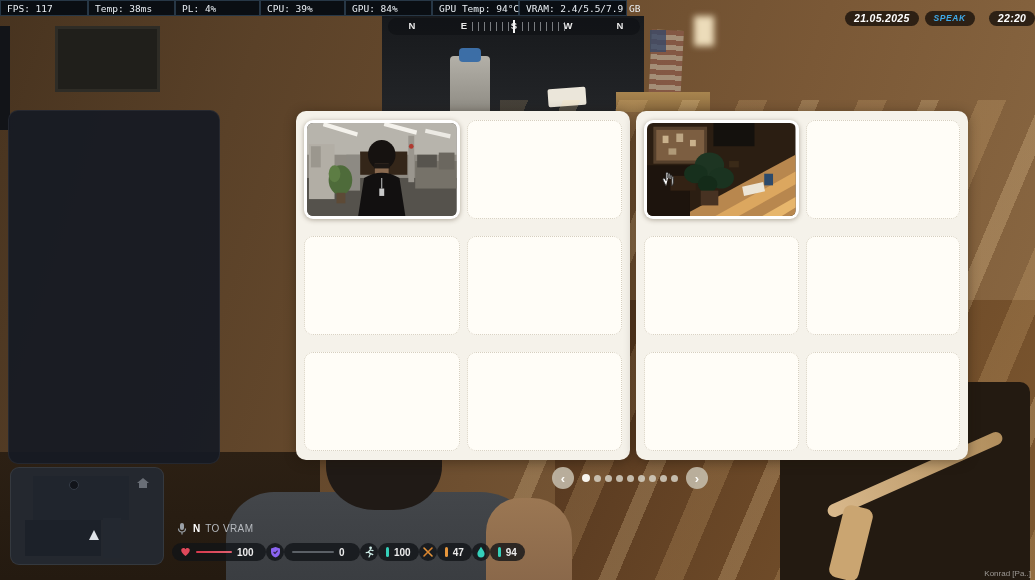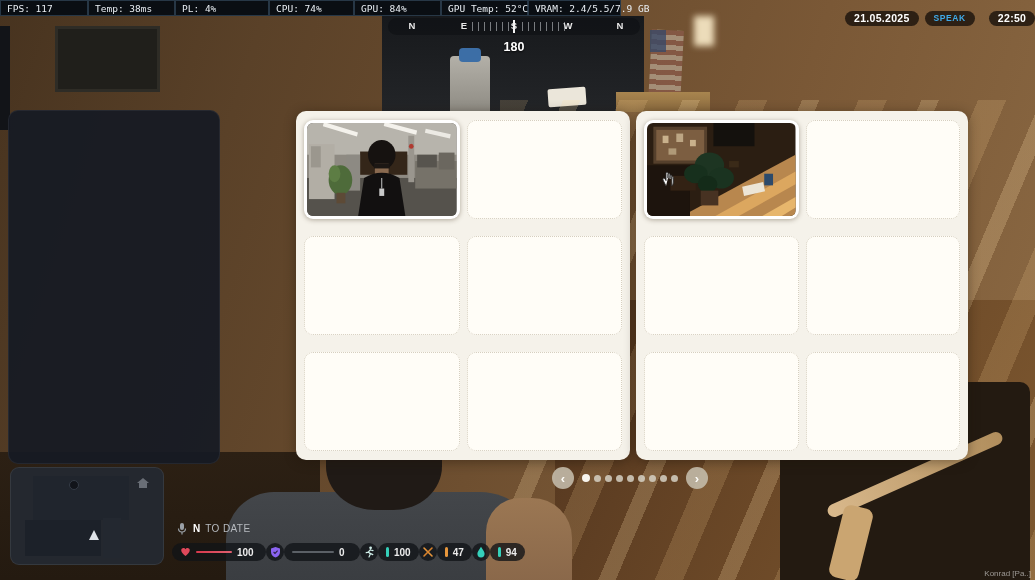--- a/index.html
+++ b/index.html
@@ -115,7 +115,7 @@
   <div class="abs perf-bar">
     <div class="perf-cell" style="width:88px">FPS: 117</div>
     <div class="perf-cell" style="width:87px">Temp: 38ms</div>
-    <div class="perf-cell" style="width:94px">PL: 4%</div>
+    <div class="perf-cell" style="width:85px">PL: 4%</div>
     <div class="perf-cell" style="width:85px">CPU: 74%</div>
     <div class="perf-cell" style="width:87px">GPU: 84%</div>
     <div class="perf-cell" style="width:87px">GPU Temp: 52°C</div>

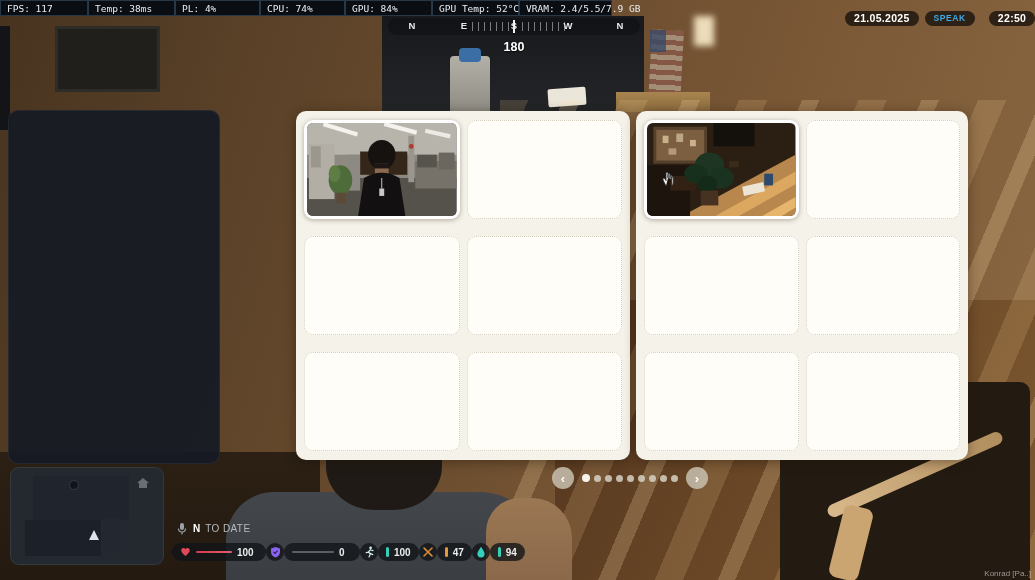--- a/index.html
+++ b/index.html
@@ -116,7 +116,7 @@
     <div class="perf-cell" style="width:88px">FPS: 117</div>
     <div class="perf-cell" style="width:87px">Temp: 38ms</div>
     <div class="perf-cell" style="width:85px">PL: 4%</div>
-    <div class="perf-cell" style="width:85px">CPU: 74%</div>
+    <div class="perf-cell" style="width:85px">CPU: 39%</div>
     <div class="perf-cell" style="width:87px">GPU: 84%</div>
     <div class="perf-cell" style="width:87px">GPU Temp: 52°C</div>
     <div class="perf-cell" style="width:93px">VRAM: 2.4/5.5/7.9 GB</div>

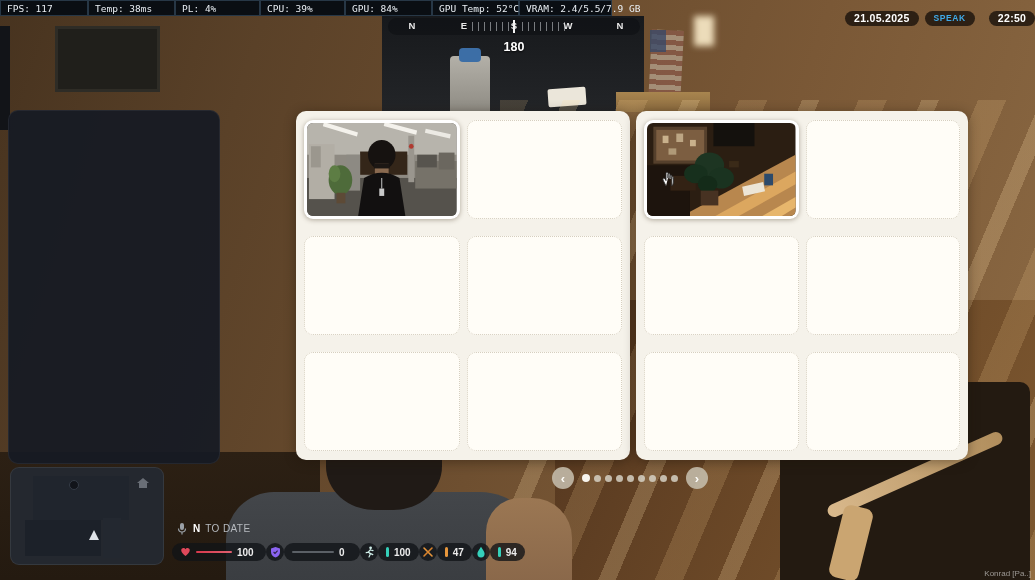--- a/index.html
+++ b/index.html
@@ -118,7 +118,7 @@
     <div class="perf-cell" style="width:85px">PL: 4%</div>
     <div class="perf-cell" style="width:85px">CPU: 39%</div>
     <div class="perf-cell" style="width:87px">GPU: 84%</div>
-    <div class="perf-cell" style="width:87px">GPU Temp: 52°C</div>
+    <div class="perf-cell" style="width:87px">GPU Temp: 94°C</div>
     <div class="perf-cell" style="width:93px">VRAM: 2.4/5.5/7.9 GB</div>
   </div>
 

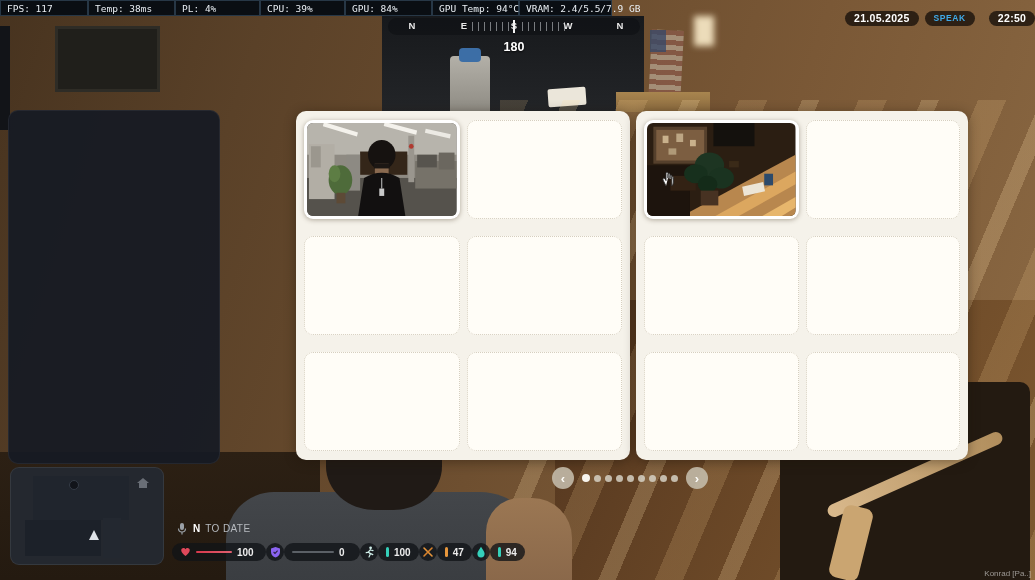--- a/index.html
+++ b/index.html
@@ -119,7 +119,7 @@
     <div class="perf-cell" style="width:85px">CPU: 39%</div>
     <div class="perf-cell" style="width:87px">GPU: 84%</div>
     <div class="perf-cell" style="width:87px">GPU Temp: 94°C</div>
-    <div class="perf-cell" style="width:93px">VRAM: 2.4/5.5/7.9 GB</div>
+    <div class="perf-cell" style="width:108px">VRAM: 2.4/5.5/7.9 GB</div>
   </div>
 
   <div class="abs clock">

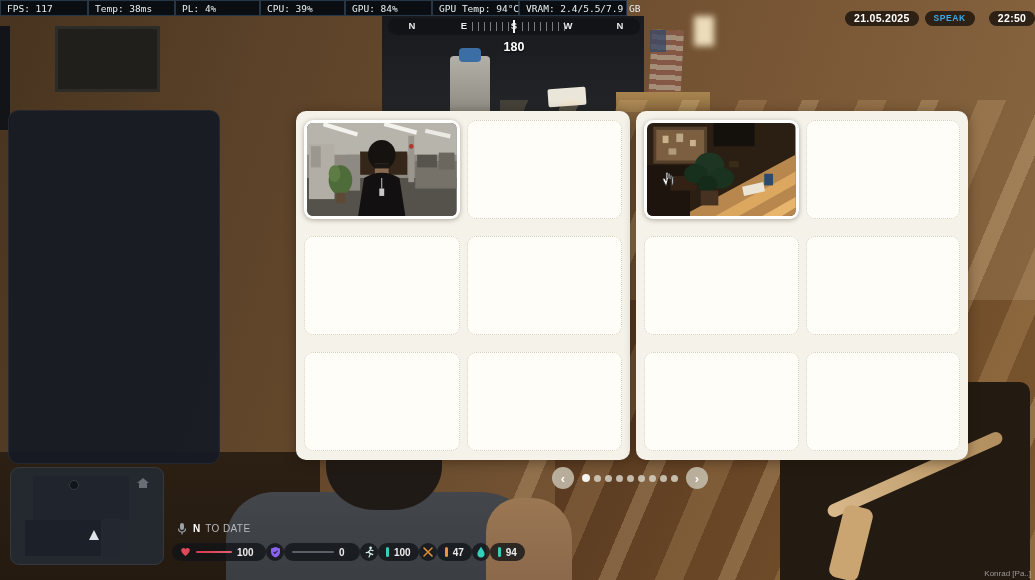--- a/index.html
+++ b/index.html
@@ -39,7 +39,7 @@
   
   .clock{left:845px;top:11px;display:flex;gap:6px;align-items:center;}
   .pill-dark{background:rgba(22,16,10,.78);border-radius:9px;height:15px;line-height:15px;padding:0 9px;
-    color:#fff;font-size:10.5px;font-weight:bold;letter-spacing:.3px;}
+    color:#fff;font-size:10.5px;font-weight:bold;letter-spacing:.3px;font-style:italic;}
   .pill-label{color:#3fa9e8;font-size:8.5px;letter-spacing:.6px;}
   
   .compass{left:388px;top:18px;width:252px;height:17px;background:rgba(12,15,19,.55);border-radius:9px;}

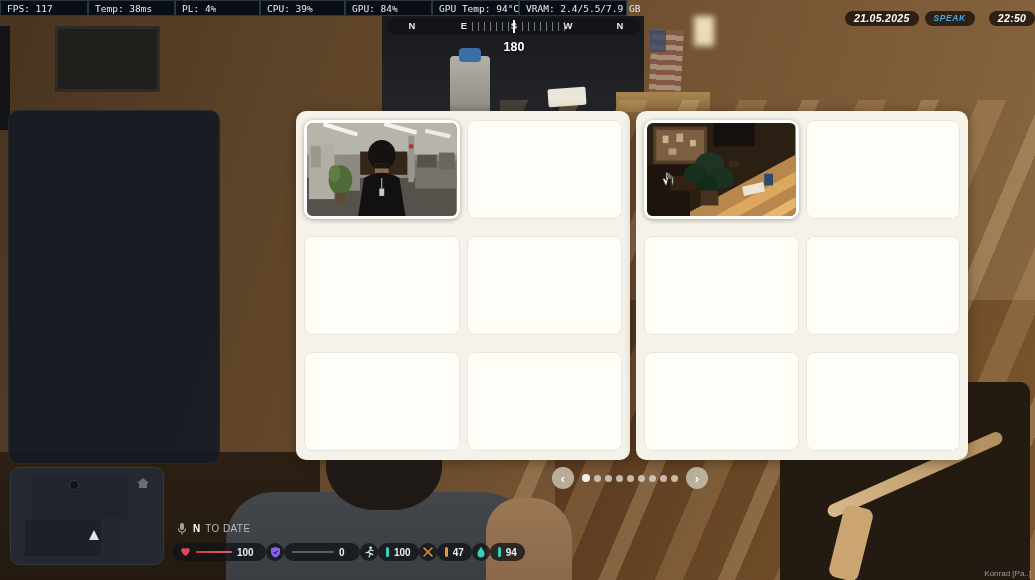--- a/index.html
+++ b/index.html
@@ -125,7 +125,7 @@
   <div class="abs clock">
     <span class="pill-dark">21.05.2025</span>
     <span class="pill-dark pill-label">SPEAK</span>
-    <span class="pill-dark" style="margin-left:8px">22:50</span>
+    <span class="pill-dark" style="margin-left:8px">22:20</span>
     <span class="pill-dark pill-label">TIME</span>
   </div>
 

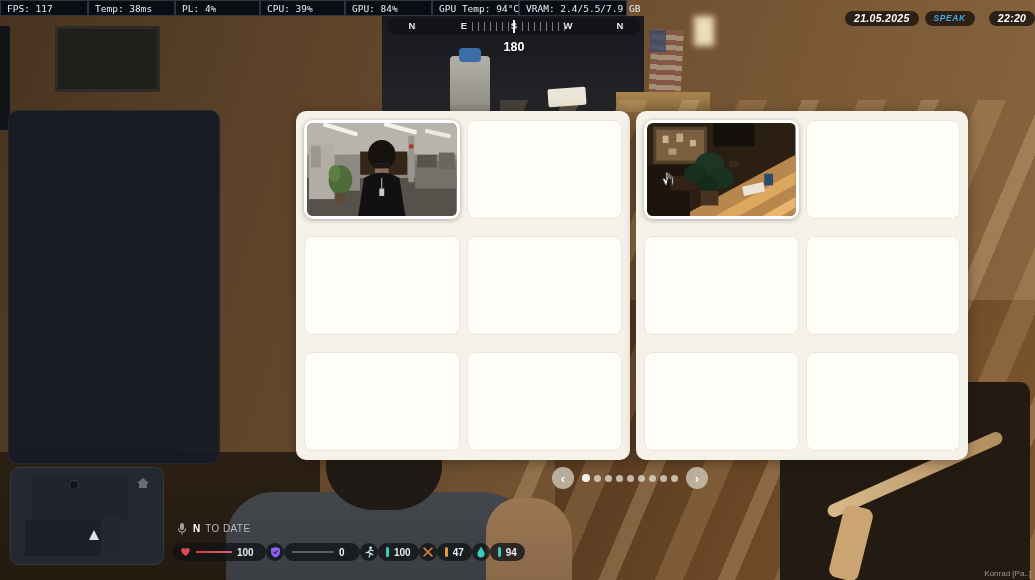--- a/index.html
+++ b/index.html
@@ -139,7 +139,6 @@
     <div class="ticks" style="left:134px"></div>
     <div class="center-tick"></div>
   </div>
-  <div class="abs heading">180</div>
 
   <div class="abs gallery-page page-left">
     <div class="slot-photo" title="Photo: character with dark curly hair and sunglasses wearing black with a cross necklace, standing in an office">

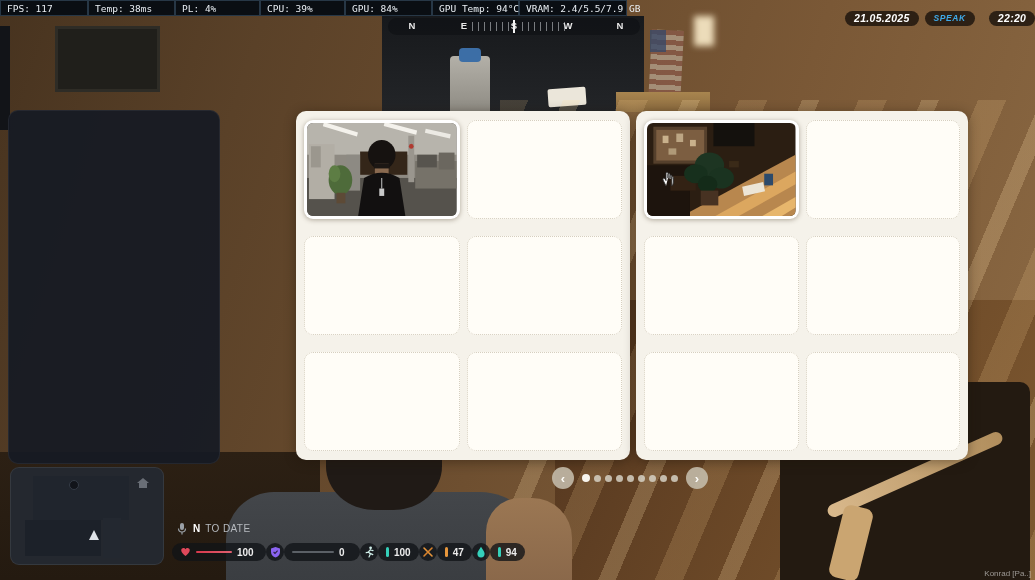--- a/index.html
+++ b/index.html
@@ -248,7 +248,7 @@
       <line x1="6" y1="10" x2="6" y2="12.5" stroke="#9aa0a6" stroke-width="1.2"></line>
     </svg>
     <span class="key">N</span>
-    <span class="txt">TO DATE</span>
+    <span class="txt">TO VRAM</span>
   </div>
 
   <div class="abs hud-row">

